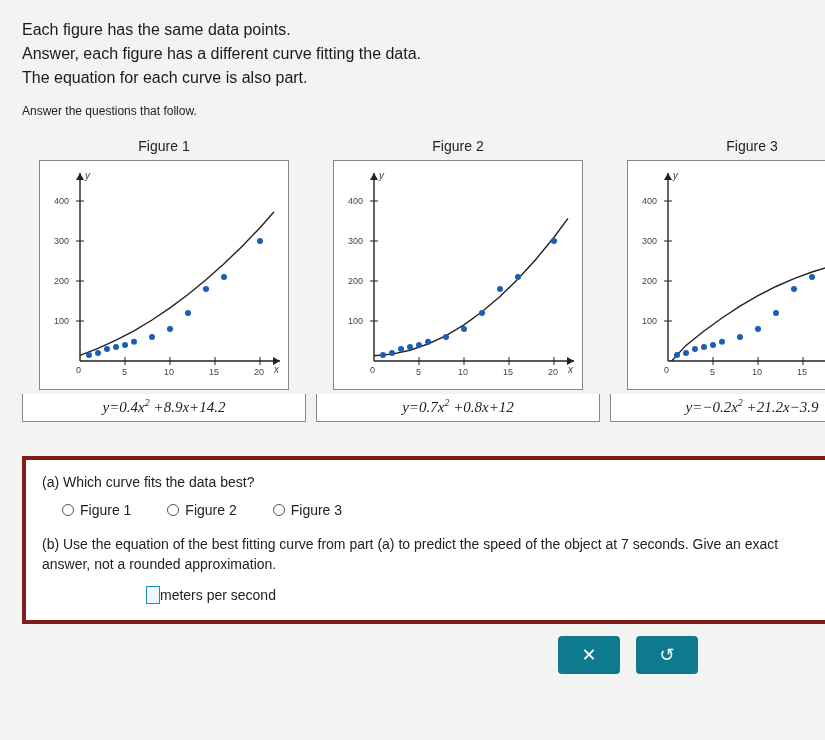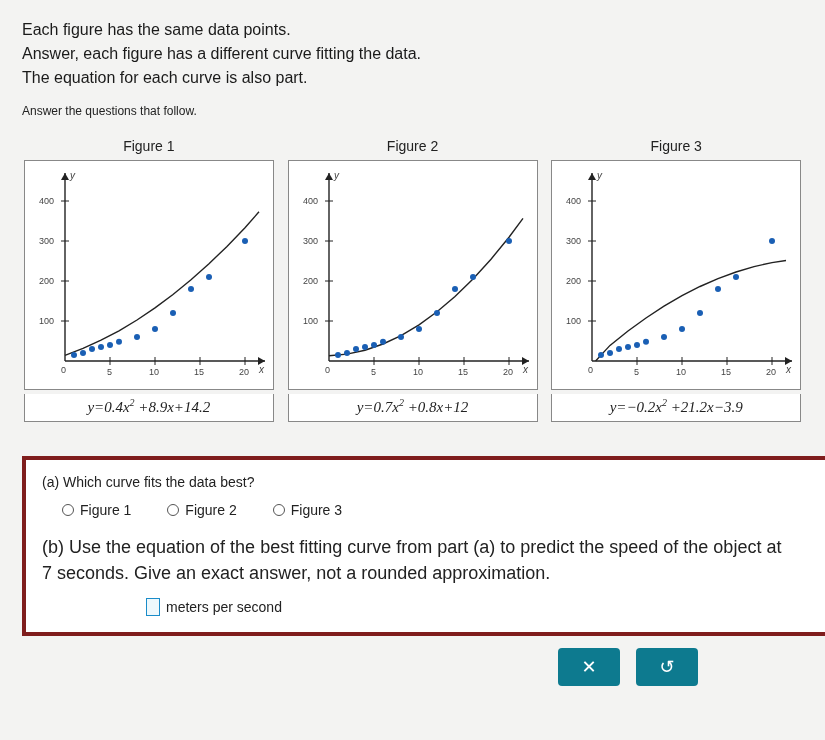--- a/index.html
+++ b/index.html
@@ -11,7 +11,7 @@
     .figure-col { flex: 1; display: flex; flex-direction: column; align-items: center; }
     .figure-title { font-size: 14px; margin-bottom: 6px; font-weight: 400; }
     .chart-box { width: 250px; height: 230px; background: #fff; border: 1px solid #888; position: relative; }
-    .equation { font-size: 15px; font-style: italic; font-family: 'Times New Roman', serif; margin-top: 4px; text-align: center; width: 250px; border: 1px solid #888; border-top: none; background: #fff; padding: 3px 0 5px; }
+    .equation { font-size: 15px; font-style: italic; font-family: 'Times New Roman', serif; margin-top: 4px; text-align: center; width: 284px; border: 1px solid #888; border-top: none; background: #fff; padding: 3px 0 5px; }
     .equation sup { font-size: 10px; font-style: italic; }
     .questions { margin-top: 34px; border: 4px solid #7f1d1d; background: #fff; padding: 14px 16px 16px; width: 824px; }
     .q-row { margin-bottom: 12px; font-size: 14px; }

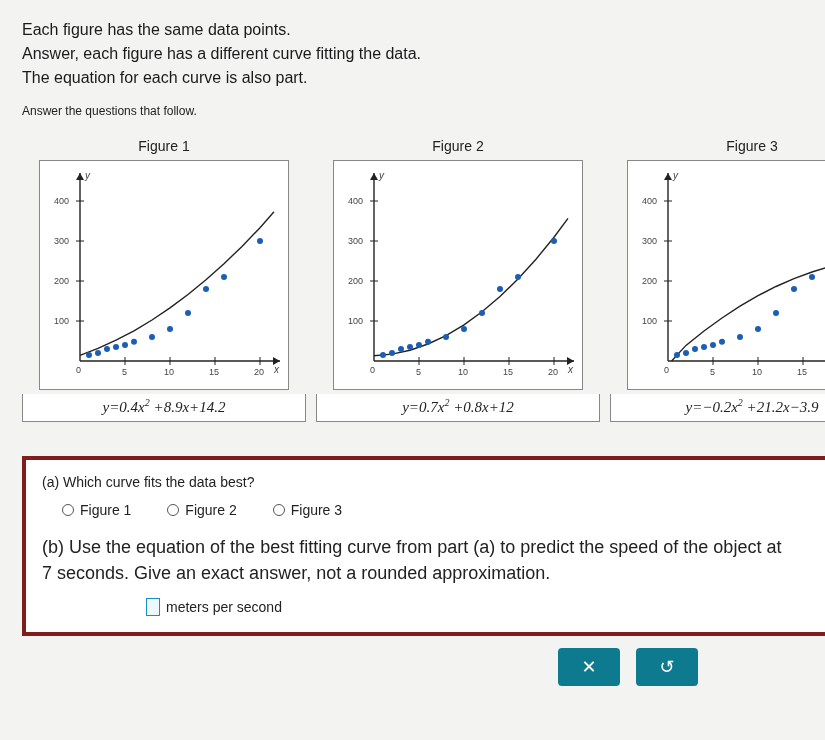--- a/index.html
+++ b/index.html
@@ -18,7 +18,7 @@
     .radio-group { margin: 10px 0 16px 20px; display: flex; gap: 36px; }
     .radio-item { display: flex; align-items: center; gap: 6px; font-size: 14px; cursor: pointer; }
     .radio-circle { width: 12px; height: 12px; border: 1.5px solid #555; border-radius: 50%; display: inline-block; }
-    .part-b { font-size: 18px; line-height: 1.45; }
+    .part-b { font-size: 14px; line-height: 1.45; }
     .answer-line { margin: 12px 0 0 104px; display: flex; align-items: center; gap: 6px; font-size: 14px; }
     .answer-box { width: 14px; height: 18px; border: 1px solid #1a8cc9; background: #eef8fc; display: inline-block; }
     .bottom-buttons { display: flex; gap: 16px; justify-content: center; margin-top: 12px; width: 792px; padding-left: 420px; }

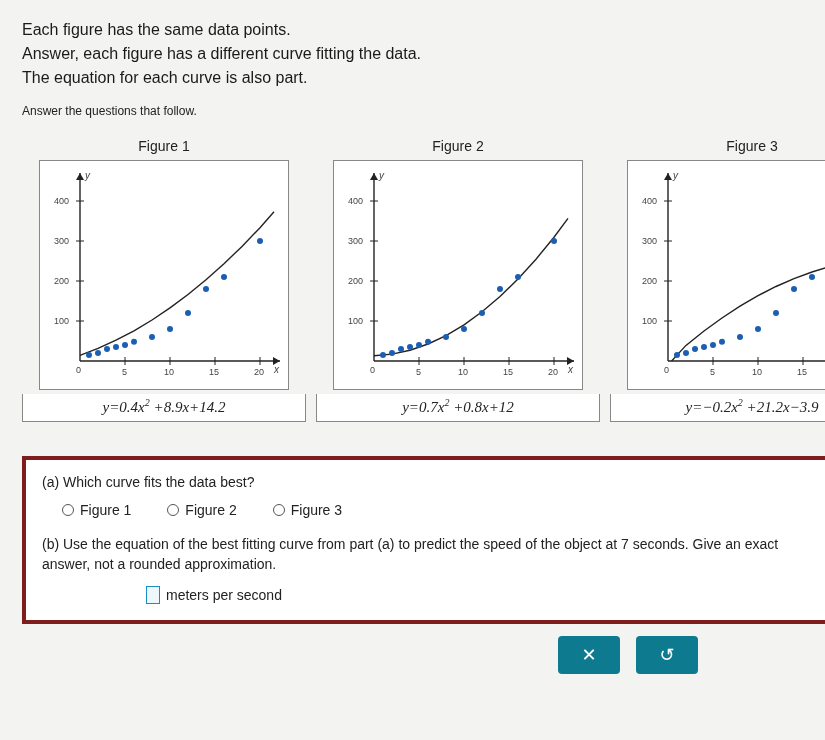--- a/index.html
+++ b/index.html
@@ -19,7 +19,7 @@
     .radio-item { display: flex; align-items: center; gap: 6px; font-size: 14px; cursor: pointer; }
     .radio-circle { width: 12px; height: 12px; border: 1.5px solid #555; border-radius: 50%; display: inline-block; }
     .part-b { font-size: 14px; line-height: 1.45; }
-    .answer-line { margin: 12px 0 0 104px; display: flex; align-items: center; gap: 6px; font-size: 14px; }
+    .answer-line { margin: 12px 0 0 104px; display: flex; align-items: center; font-size: 14px; }
     .answer-box { width: 14px; height: 18px; border: 1px solid #1a8cc9; background: #eef8fc; display: inline-block; }
     .bottom-buttons { display: flex; gap: 16px; justify-content: center; margin-top: 12px; width: 792px; padding-left: 420px; }
     .btn { width: 62px; height: 38px; border-radius: 4px; display: flex; align-items: center; justify-content: center; cursor: pointer; font-size: 18px; color: #fff; }

